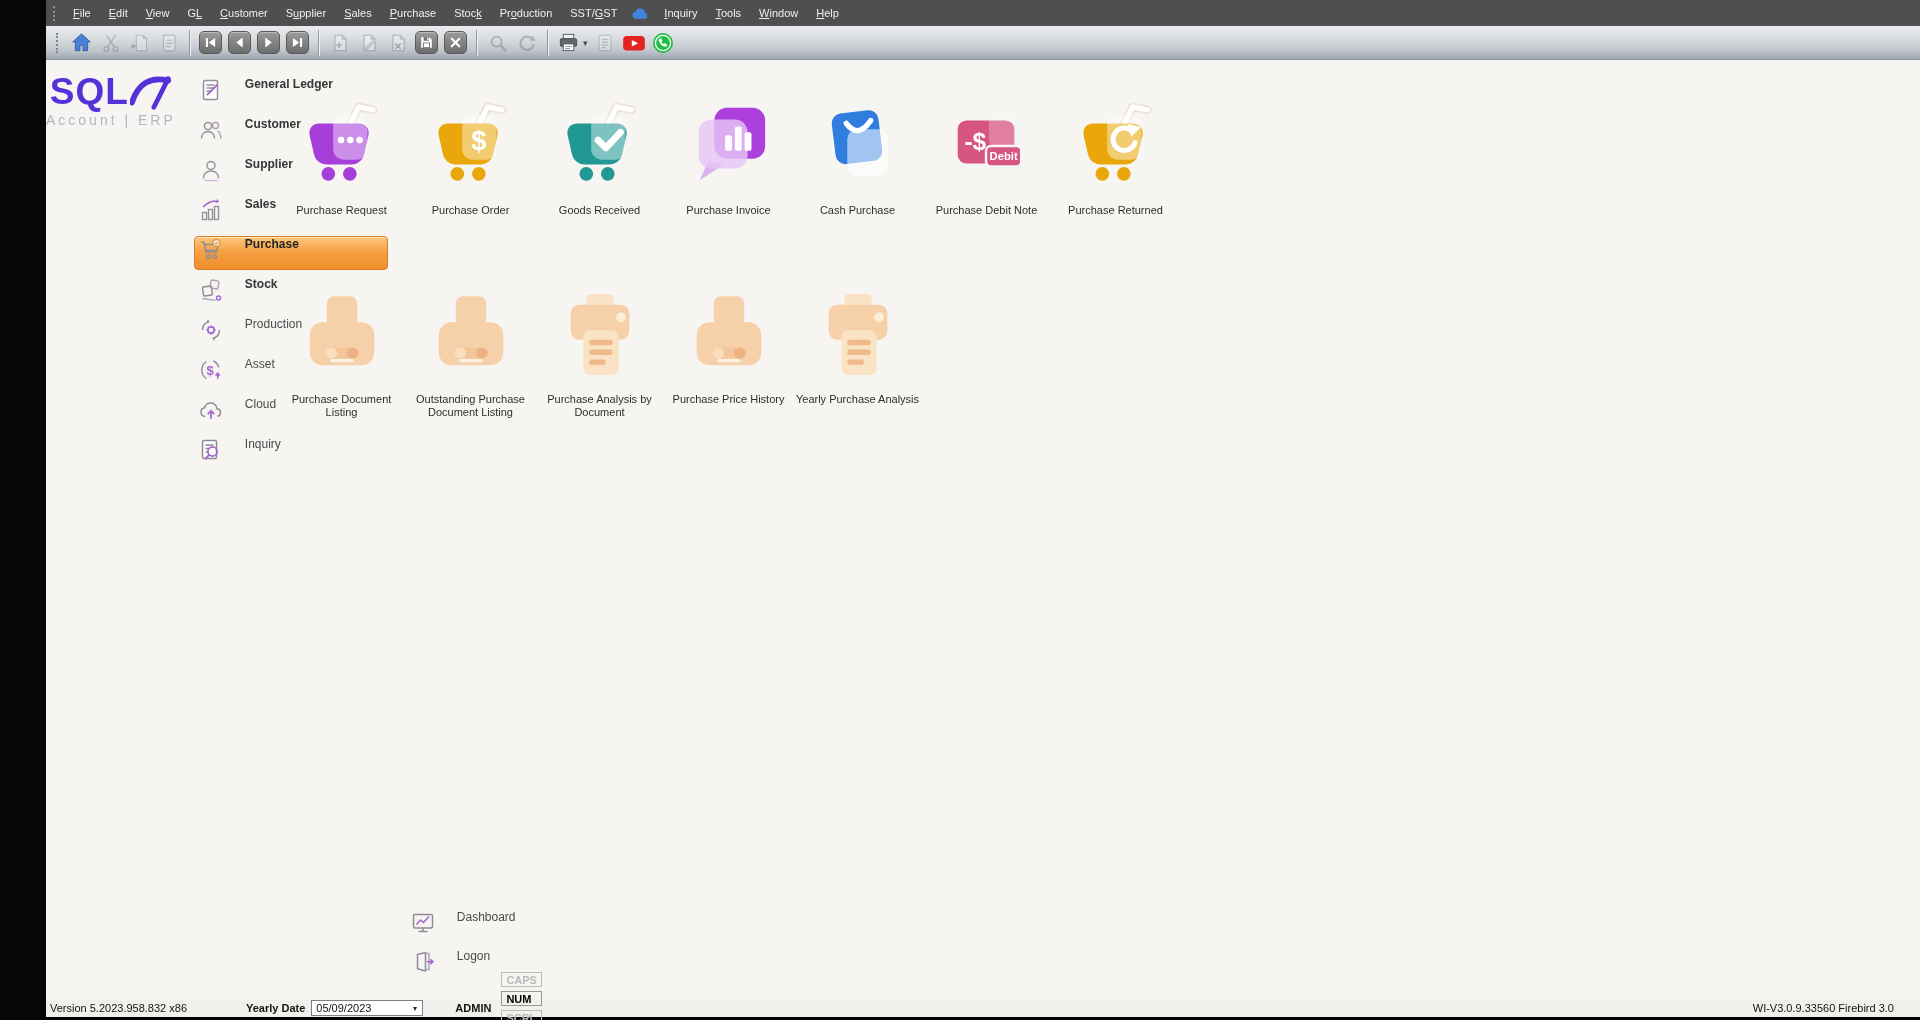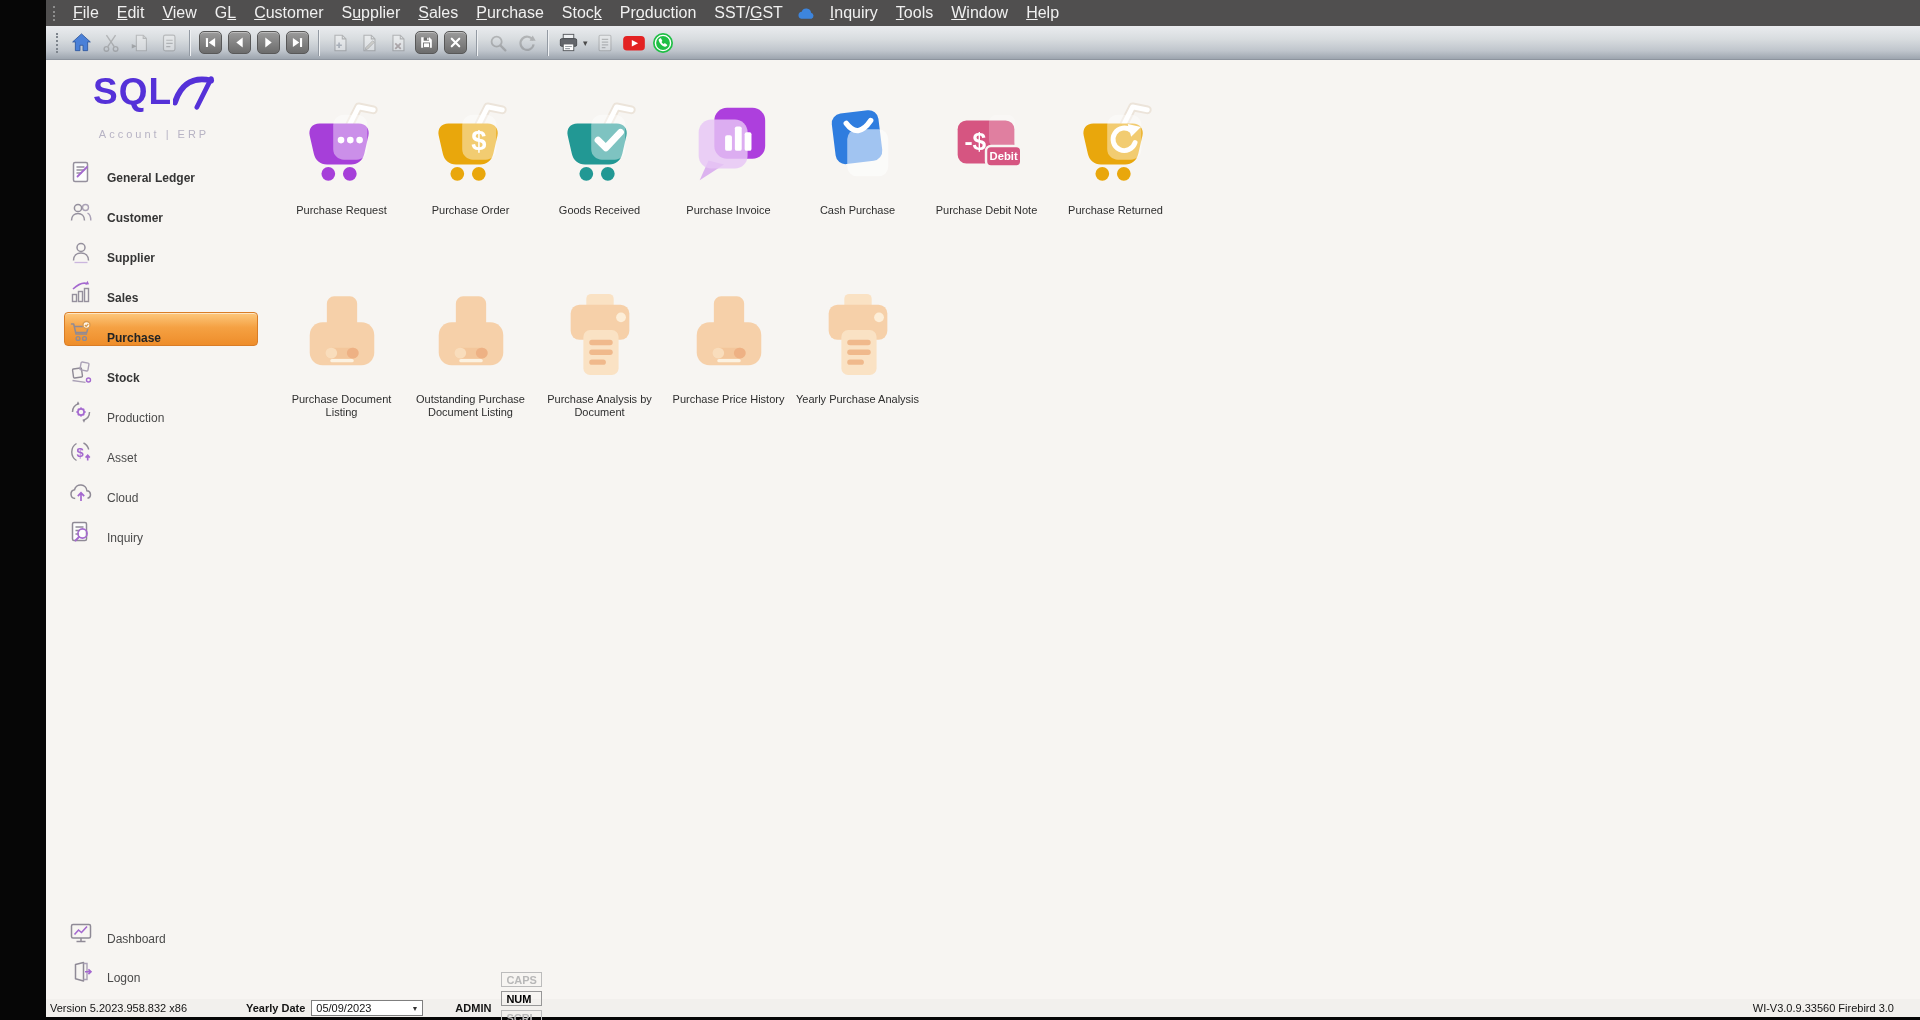--- a/index.html
+++ b/index.html
@@ -14,7 +14,7 @@
     padding-left:5px; }
   .grip { width:3px; height:15px; border-left:2px dotted #8d8d8d; margin:0 8px 0 2px; }
   .grip-tool { border-left:2px dotted #7e858d; height:20px; }
-  .menu-item { padding:1px 9px 2px 9px; font-size:16px; color:#f0f0f0; cursor:default; white-space:nowrap; }
+  .menu-item { padding:1px 9px 2px 9px; font-size:11px; color:#f0f0f0; cursor:default; white-space:nowrap; }
   .menu-cloud { display:inline-flex; align-items:center; margin:0 4px; }
 
   

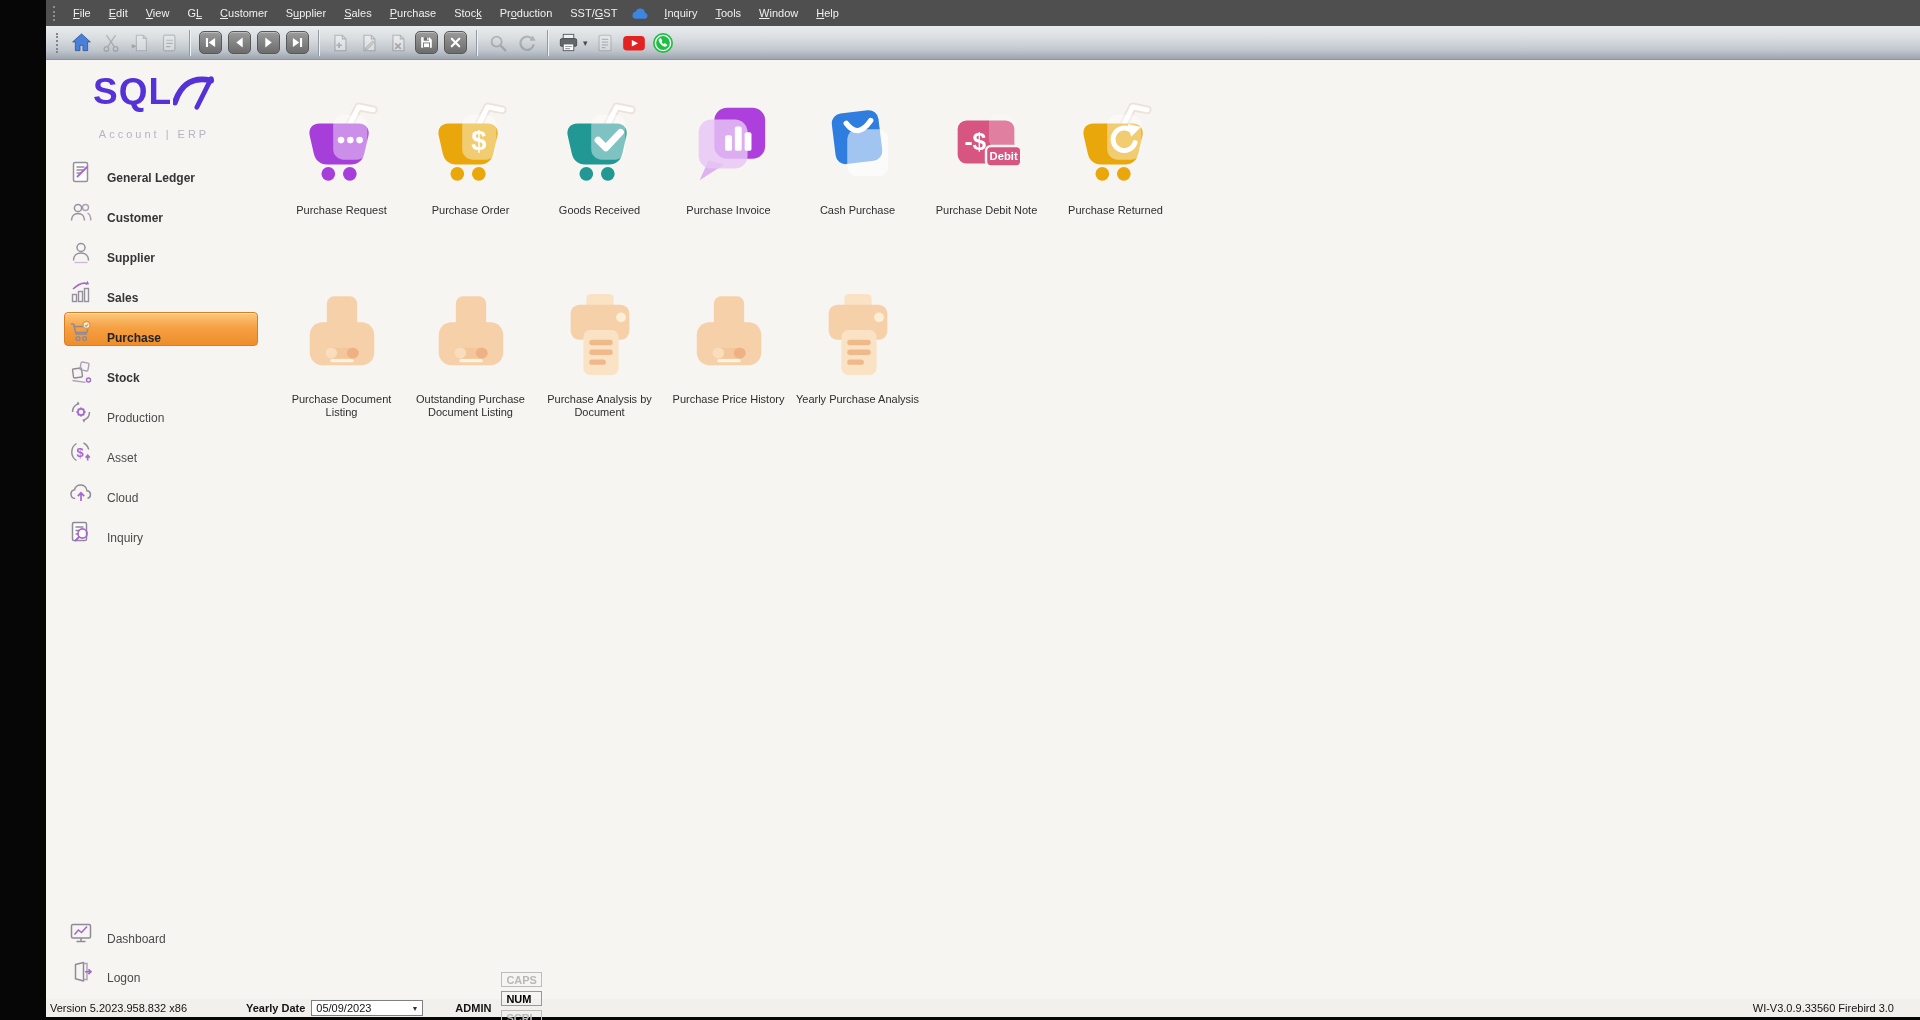--- a/index.html
+++ b/index.html
@@ -34,7 +34,7 @@
   .bodyrow { flex:1; display:flex; min-height:0; }
 
   
-  .sidebar { width:216px; flex:none; display:flex; flex-direction:column; padding-top:12px; }
+  .sidebar { width:216px; flex:none; display:flex; flex-direction:row; padding-top:12px; }
   .logo { text-align:center; height:76px; flex:none; }
   .logo-line { display:flex; align-items:flex-start; justify-content:center; }
   .logo-sql { font-size:37px; font-weight:bold; color:#5531d8; letter-spacing:1px; line-height:40px; }

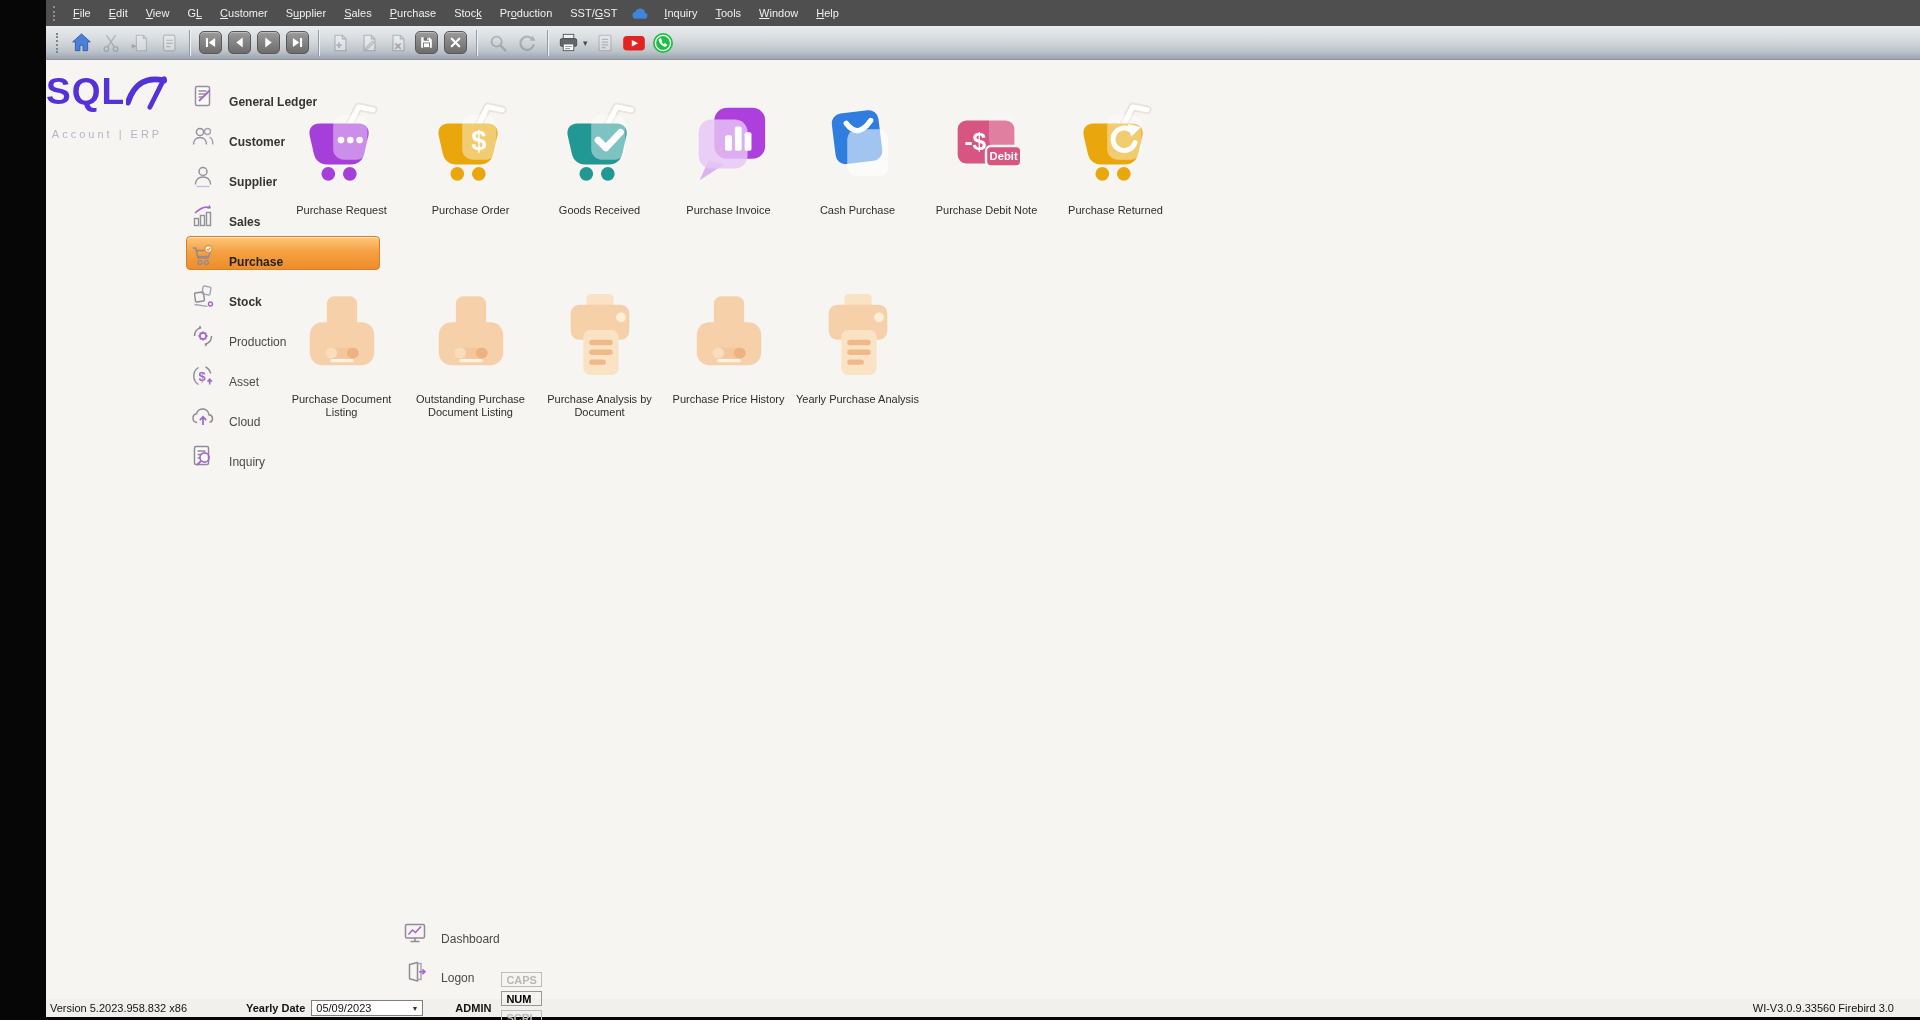--- a/index.html
+++ b/index.html
@@ -41,8 +41,8 @@
   .logo-swoosh { margin:2px 0 0 1px; }
   .logo-sub { font-size:11px; color:#b7b3c4; letter-spacing:3px; margin-top:16px; }
   .navlist { margin-top:4px; }
-  .nav-item { display:flex; align-items:flex-end; height:34px; width:194px; margin:0 0 6px 18px;
-    border-radius:4px; padding-left:3px; gap:13px; cursor:pointer; border:1px solid transparent; }
+  .nav-item { display:flex; align-items:flex-start; height:34px; width:194px; margin:0 0 6px 18px;
+    border-radius:4px; padding-left:3px; gap:21px; cursor:pointer; border:1px solid transparent; }
   .nav-item .nav-icon { width:26px; height:26px; flex:none; display:flex; }
   .nav-label { font-size:12px; color:#4a4a4a; }
   .nav-item.bold .nav-label { font-weight:bold; color:#353535; }

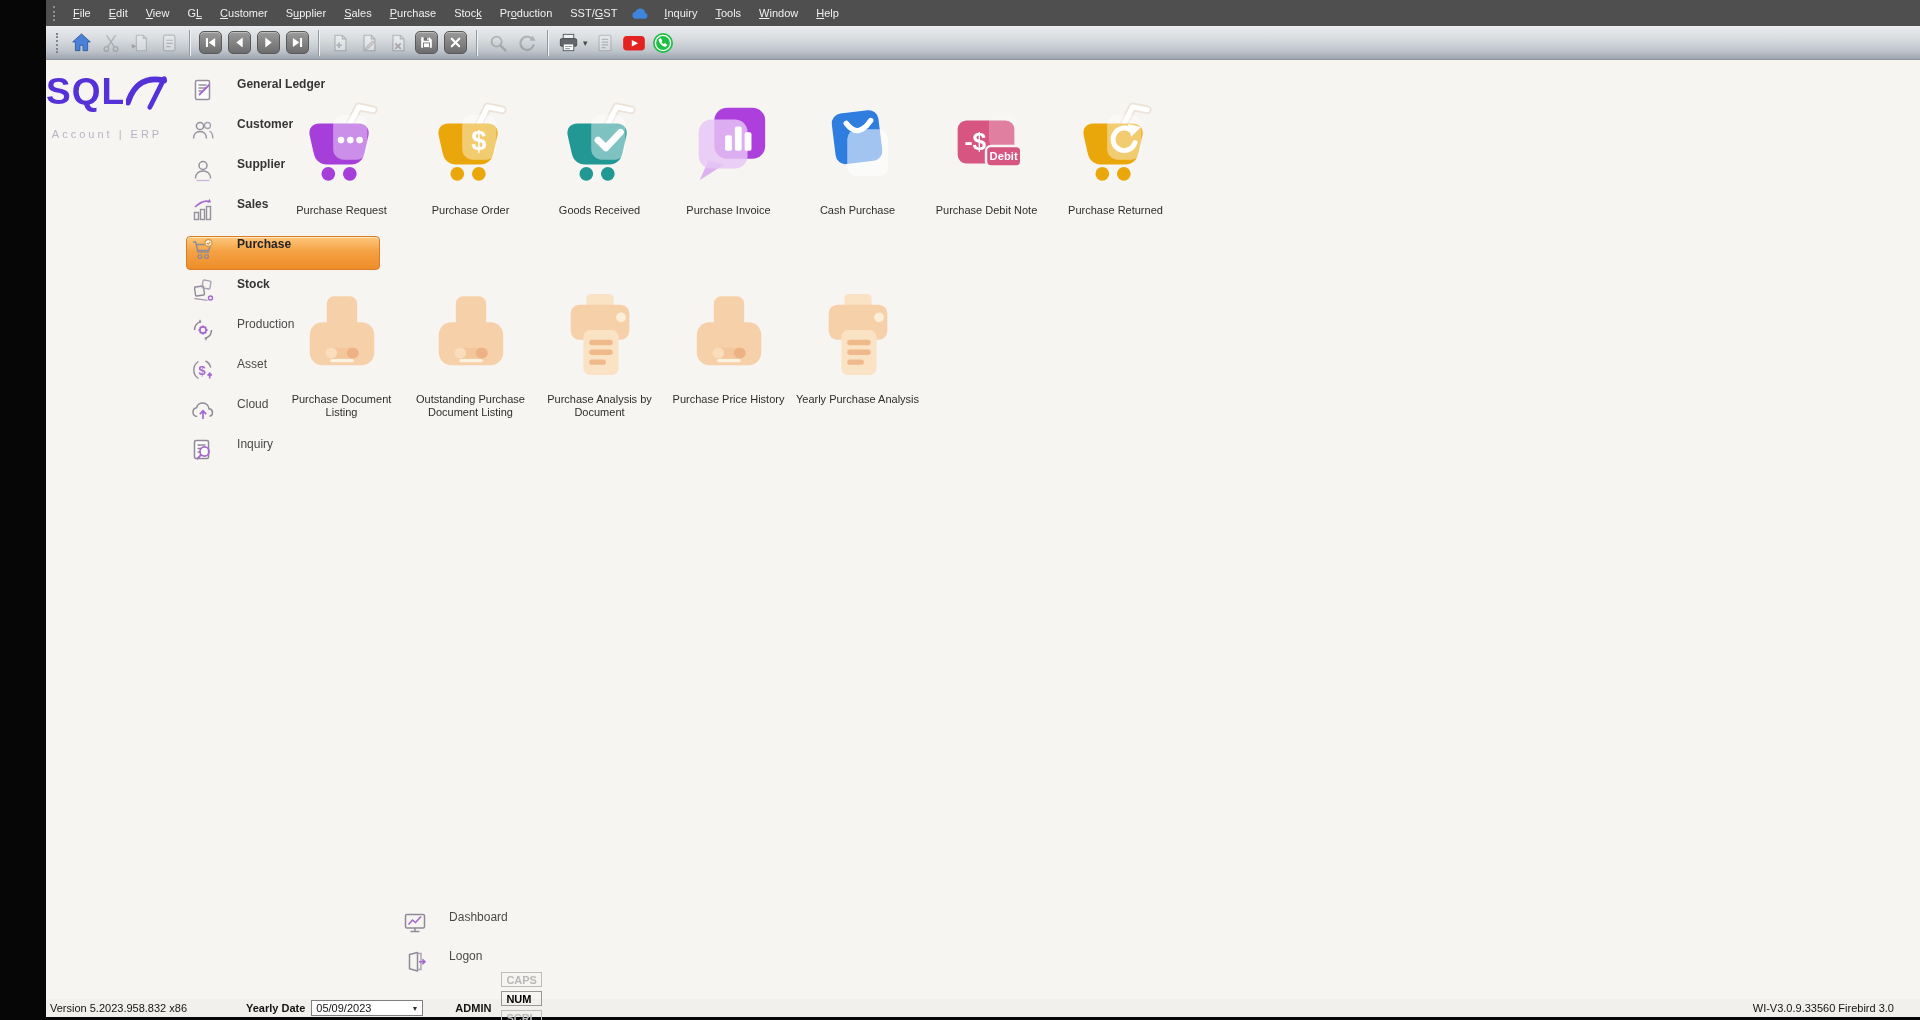--- a/index.html
+++ b/index.html
@@ -39,7 +39,7 @@
   .logo-line { display:flex; align-items:flex-start; justify-content:center; }
   .logo-sql { font-size:37px; font-weight:bold; color:#5531d8; letter-spacing:1px; line-height:40px; }
   .logo-swoosh { margin:2px 0 0 1px; }
-  .logo-sub { font-size:11px; color:#b7b3c4; letter-spacing:3px; margin-top:16px; }
+  .logo-sub { font-size:14px; color:#b7b3c4; letter-spacing:3px; margin-top:0px; }
   .navlist { margin-top:4px; }
   .nav-item { display:flex; align-items:flex-start; height:34px; width:194px; margin:0 0 6px 18px;
     border-radius:4px; padding-left:3px; gap:21px; cursor:pointer; border:1px solid transparent; }

